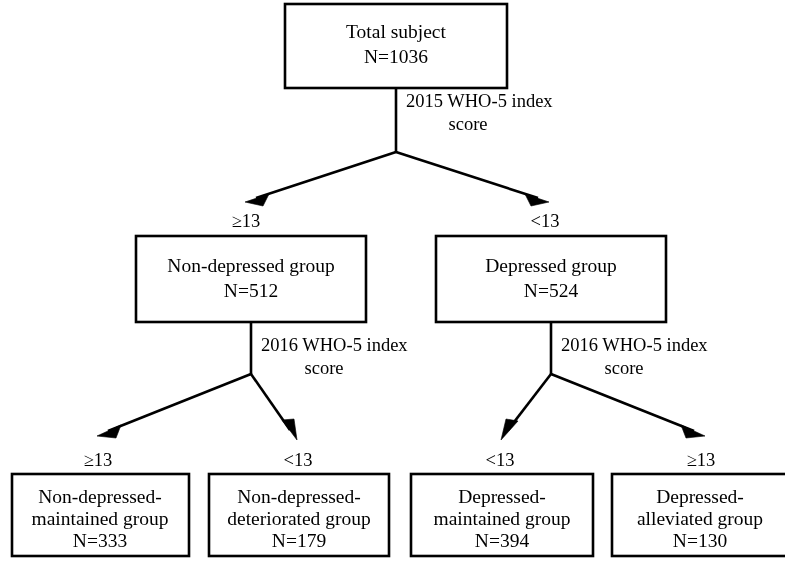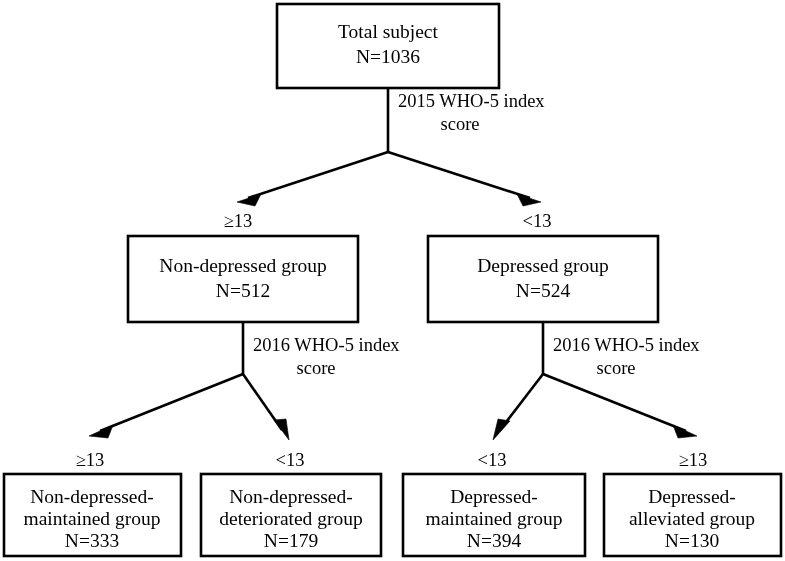--- a/index.html
+++ b/index.html
@@ -18,6 +18,7 @@
     position: relative;
     width: 623px;
     height: 561px;
+    margin-left: 8px;
   }
   svg.chart-svg {
     display: block;

